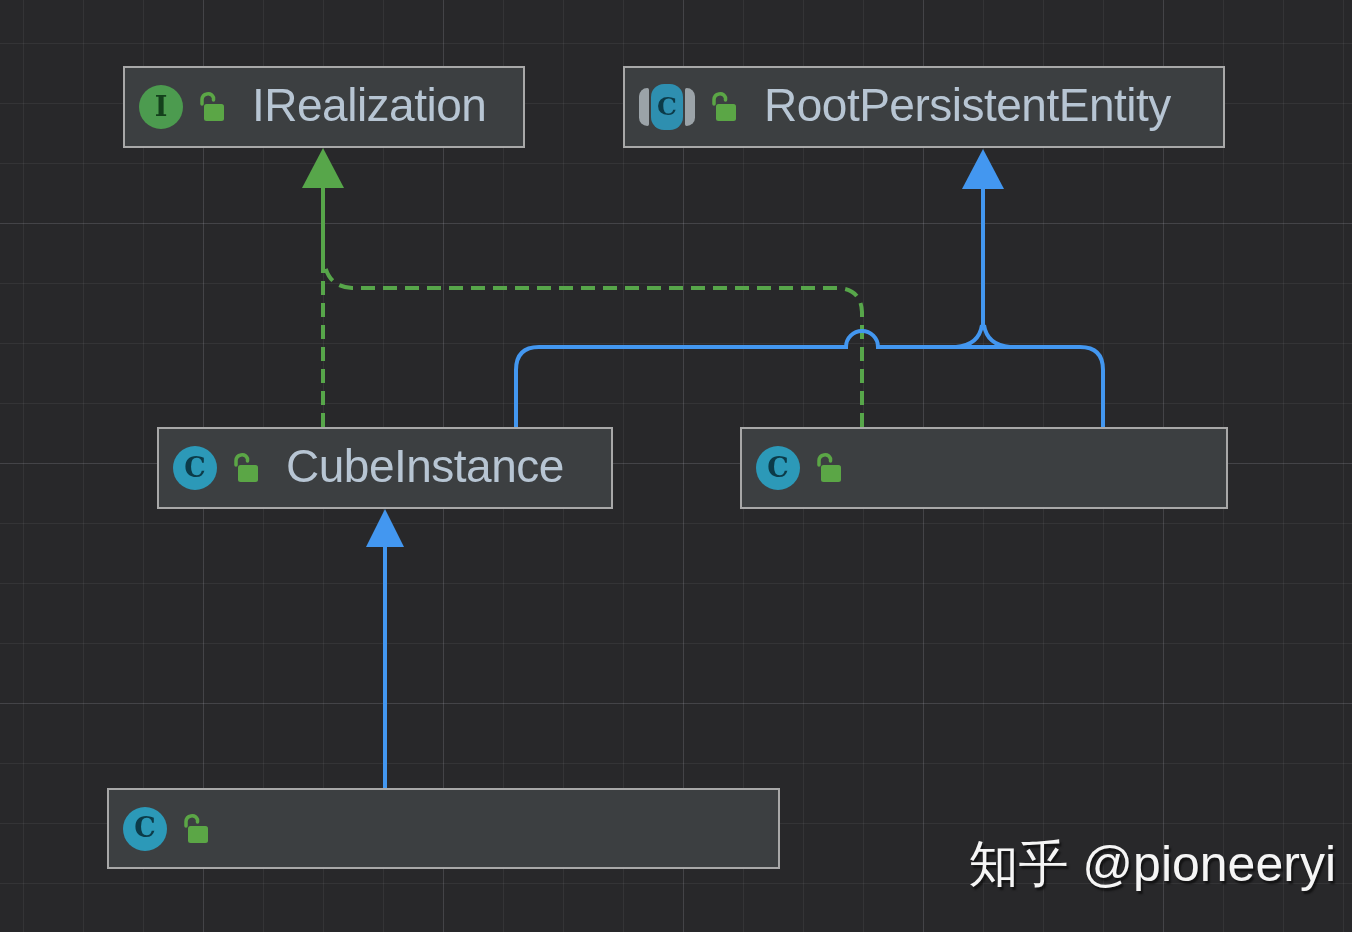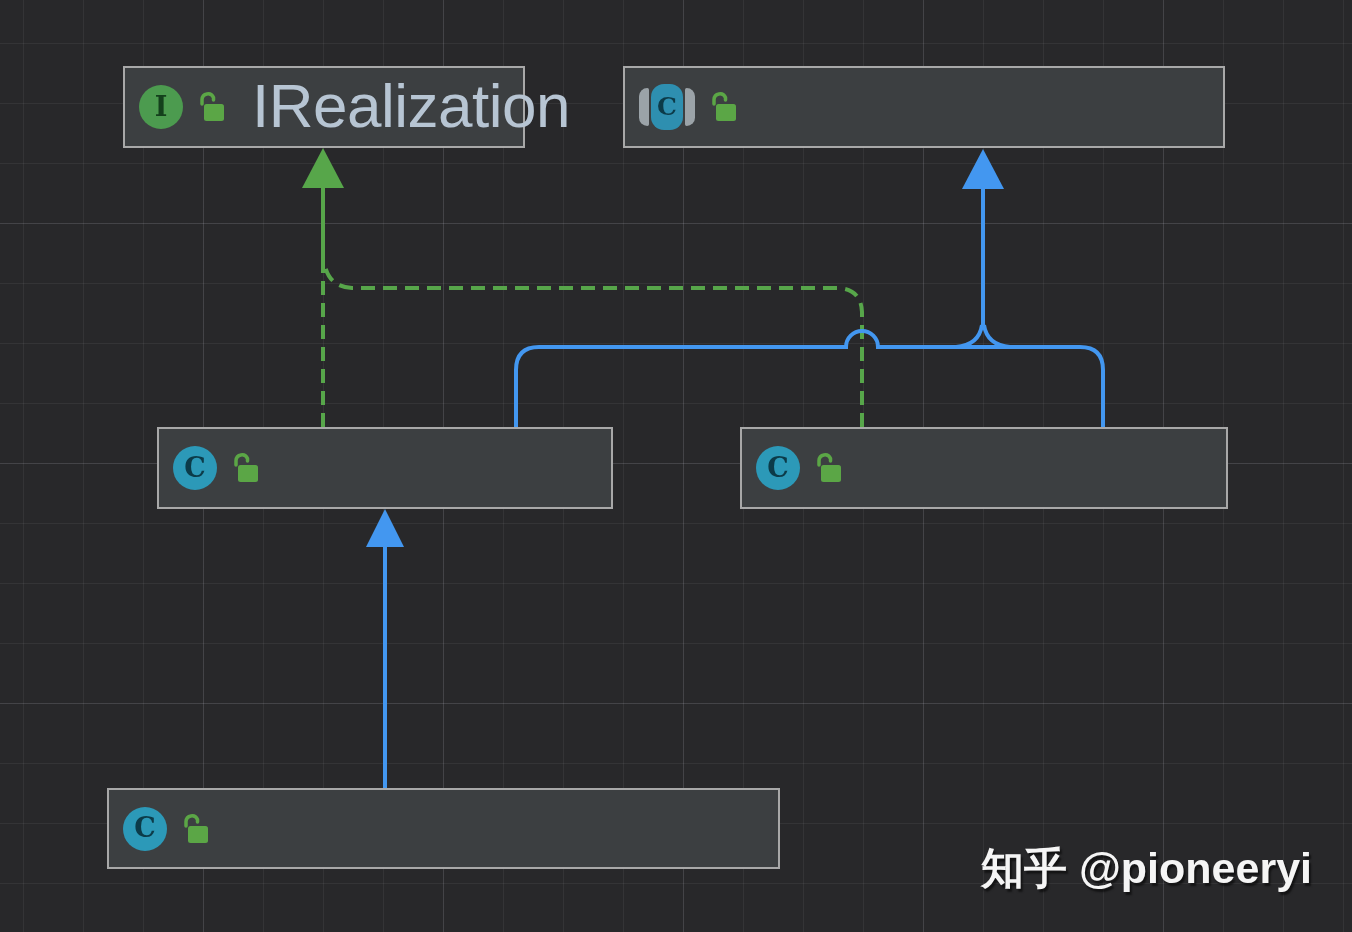--- a/index.html
+++ b/index.html
@@ -90,7 +90,7 @@
   }
   .node-label{
     margin-left:26px;
-    font-size:62px;
+    font-size:46px;
     color:var(--label-color);
     letter-spacing:-0.5px;
     white-space:nowrap;

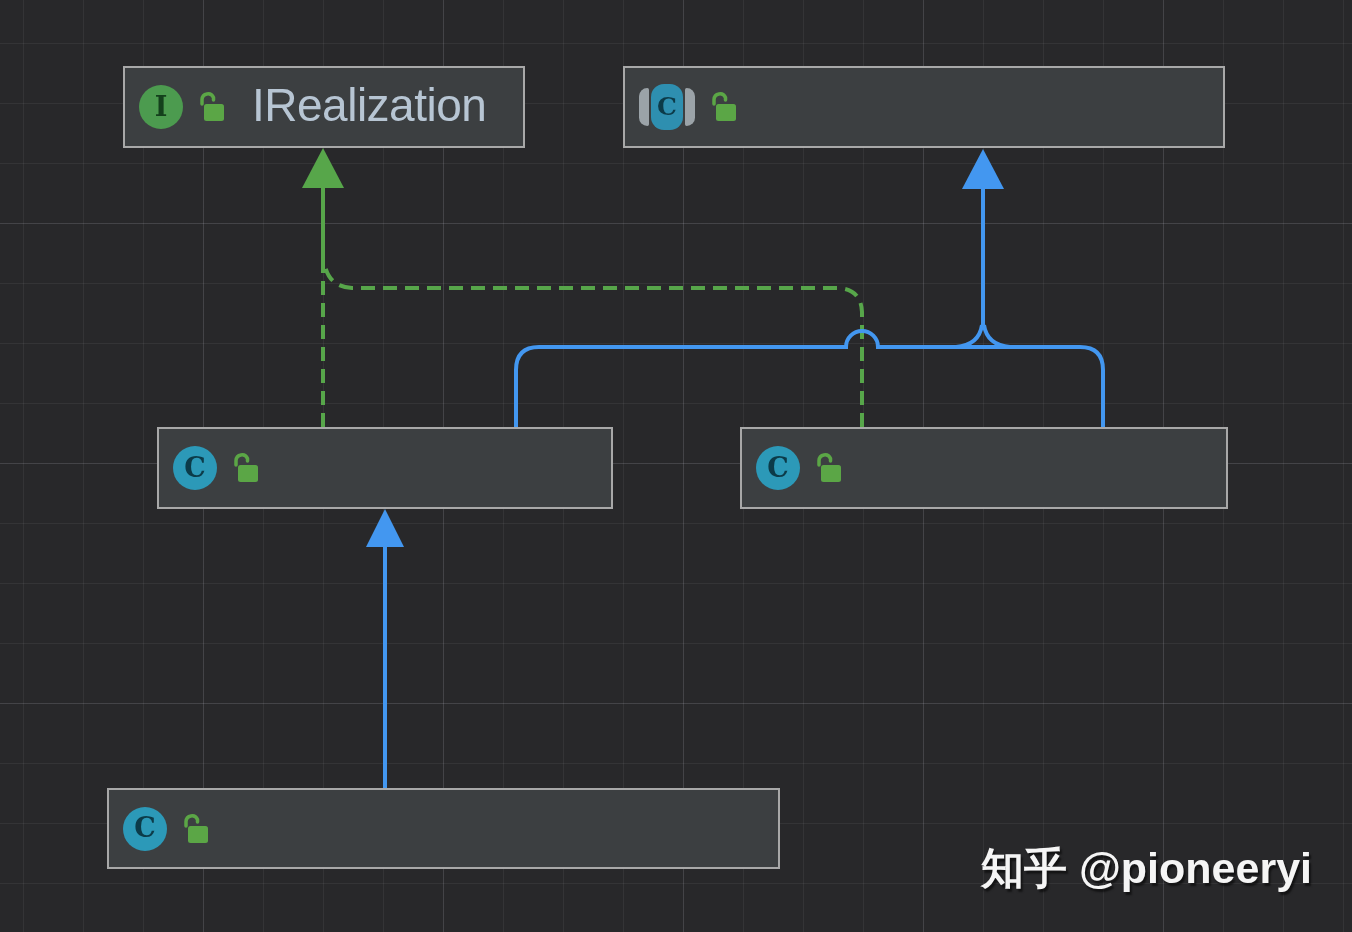--- a/index.html
+++ b/index.html
@@ -161,6 +161,7 @@
         <rect x="10" y="14" width="20" height="17" rx="2.5" fill="var(--lock-green)"></rect>
       </svg>
     </span>
+    <span class="node-label">RootPersistentEntity</span>
   </div>
 
   <div class="node" style="left:157px;top:427px;width:456px;">

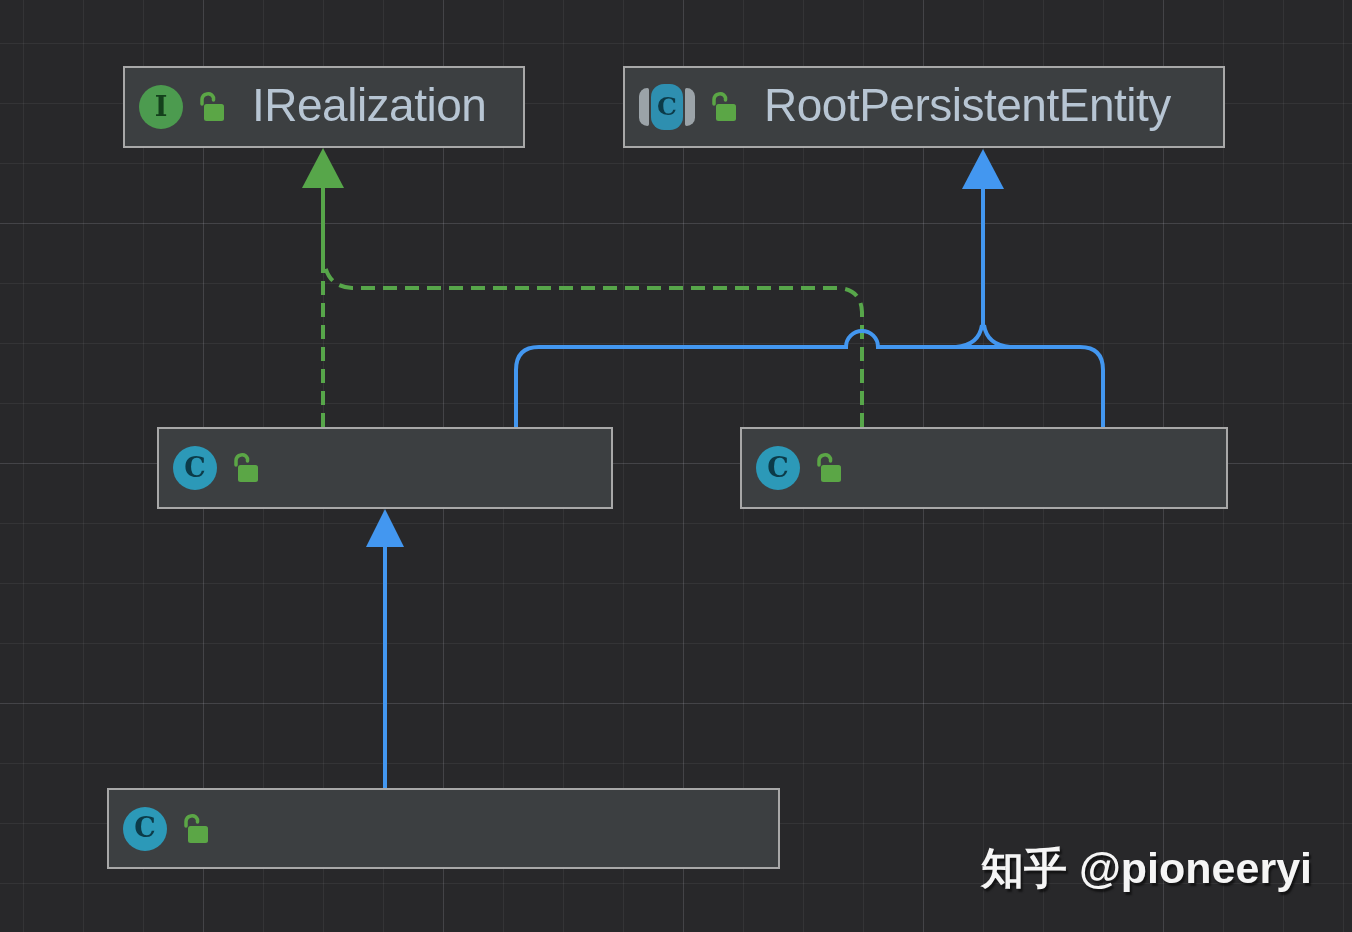--- a/index.html
+++ b/index.html
@@ -174,6 +174,7 @@
         <rect x="10" y="14" width="20" height="17" rx="2.5" fill="var(--lock-green)"></rect>
       </svg>
     </span>
+    <span class="node-label">CubeInstance</span>
   </div>
 
   <div class="node" style="left:740px;top:427px;width:488px;">

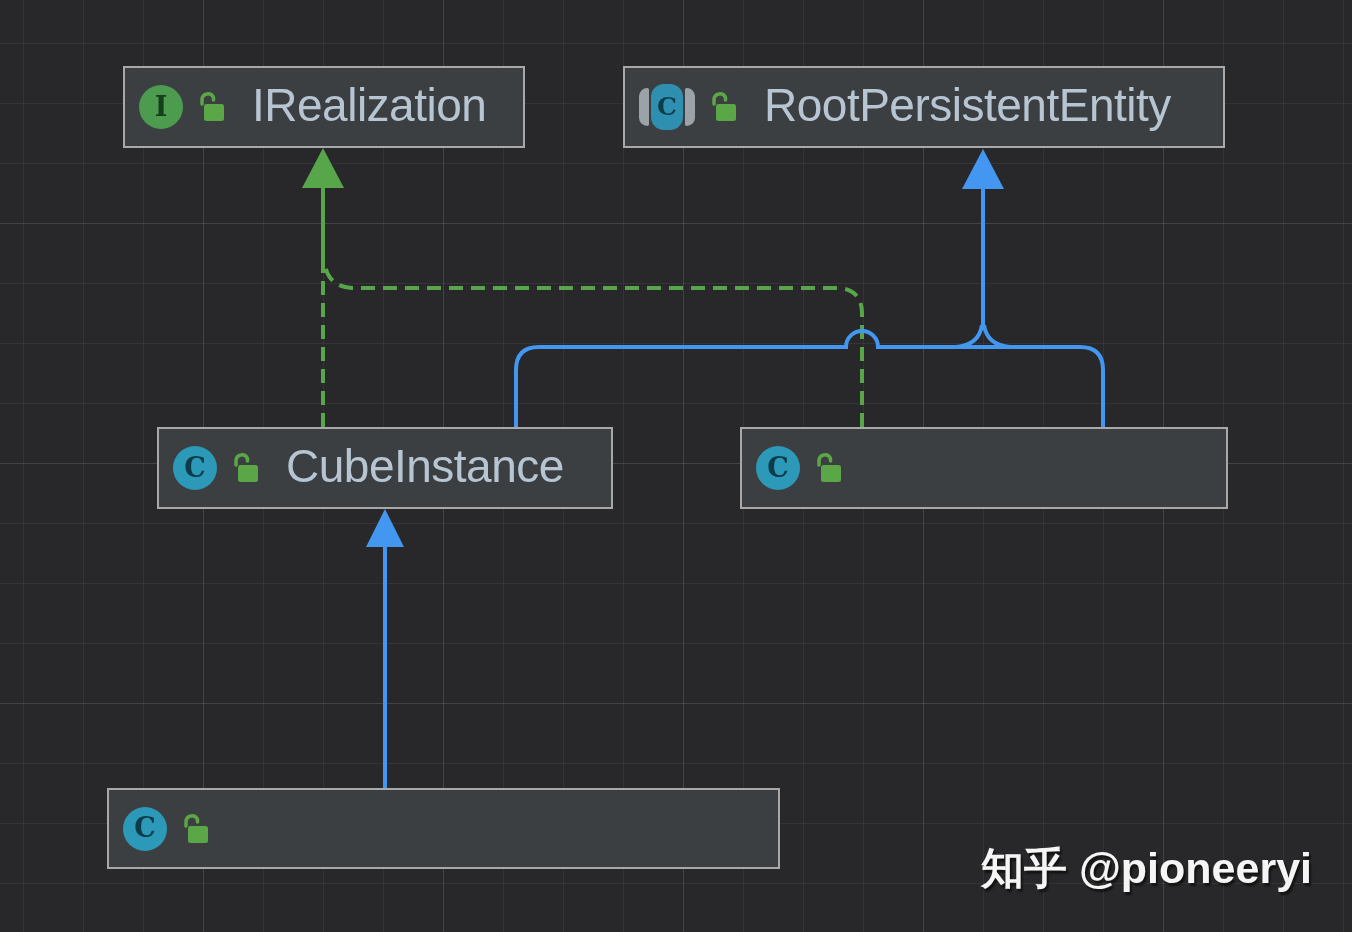--- a/index.html
+++ b/index.html
@@ -98,9 +98,9 @@
   }
   .watermark{
     position:absolute;
-    right:40px;bottom:34px;
-    font-size:43px;
-    font-weight:700;
+    right:16px;bottom:34px;
+    font-size:50px;
+    font-weight:400;
     color:var(--watermark);
     text-shadow:2px 3px 2px rgba(0,0,0,0.55);
     white-space:nowrap;

